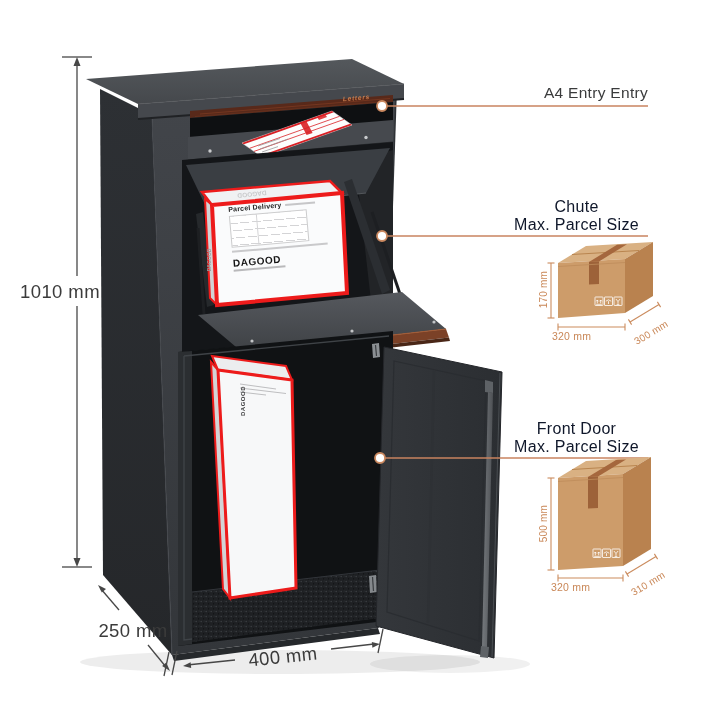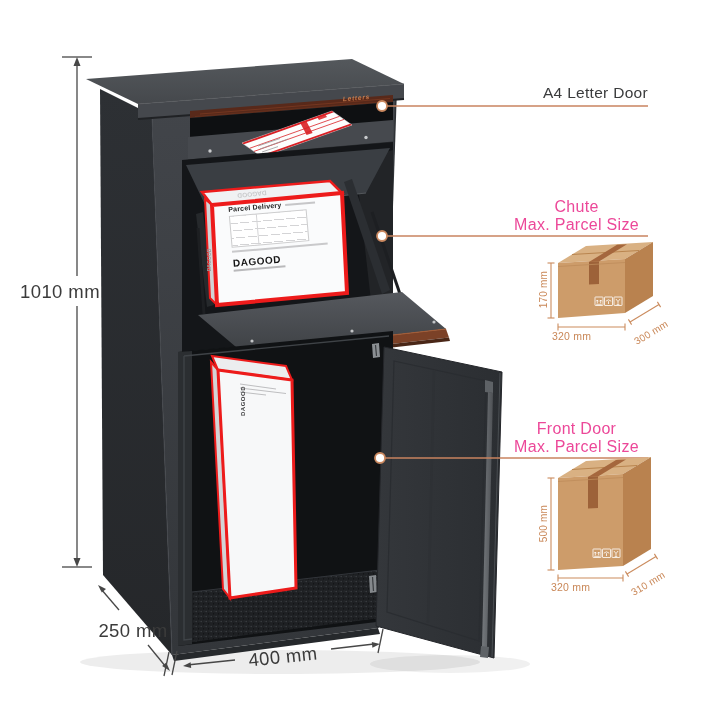--- a/index.html
+++ b/index.html
@@ -267,7 +267,7 @@
   </g>
 </svg>
 
-<div class="ov lbl-a4" style="left:450px;top:84px;width:198px;">A4 Letter Door</div>
+<div class="ov lbl-a4" style="left:450px;top:84px;width:198px;">A4 Entry Entry</div>
 
 <div class="ov lbl" style="left:505px;top:198px;width:143px;">
   <div>Chute</div>

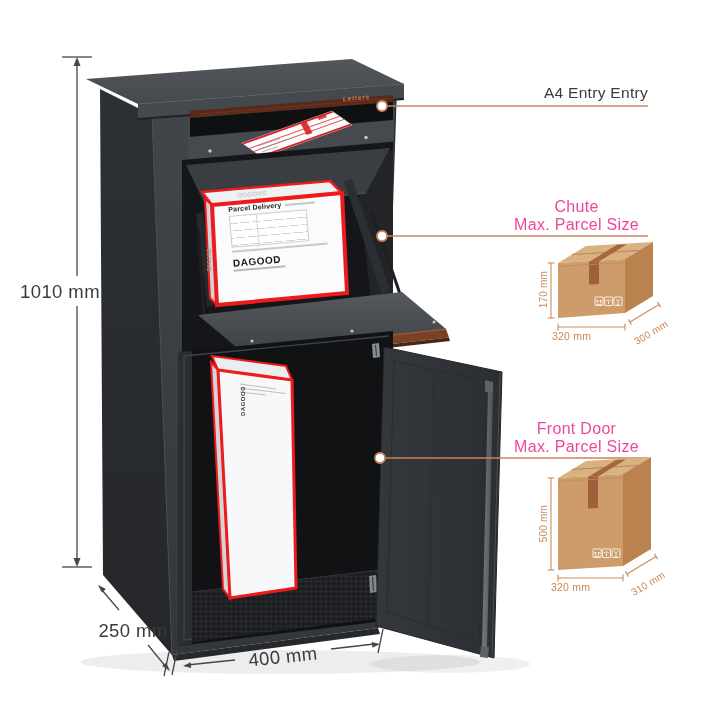--- a/index.html
+++ b/index.html
@@ -7,7 +7,7 @@
          font-family:"Liberation Sans",sans-serif;color:#3A3B3C;}
   .stage svg{position:absolute;left:0;top:0;}
   .ov{position:absolute;white-space:nowrap;}
-  .lbl{font-size:16px;letter-spacing:.3px;color:#ec4899;line-height:17.5px;text-align:center;}
+  .lbl{font-size:16px;letter-spacing:.3px;color:#0f172a;line-height:17.5px;text-align:center;}
   .lbl-a4{font-size:15.5px;letter-spacing:.3px;text-align:right;}
   .dim{font-size:18.5px;letter-spacing:.4px;color:#3b3b3b;text-align:center;}
   .sdim{font-size:10px;letter-spacing:.2px;color:#C98757;text-align:center;}

